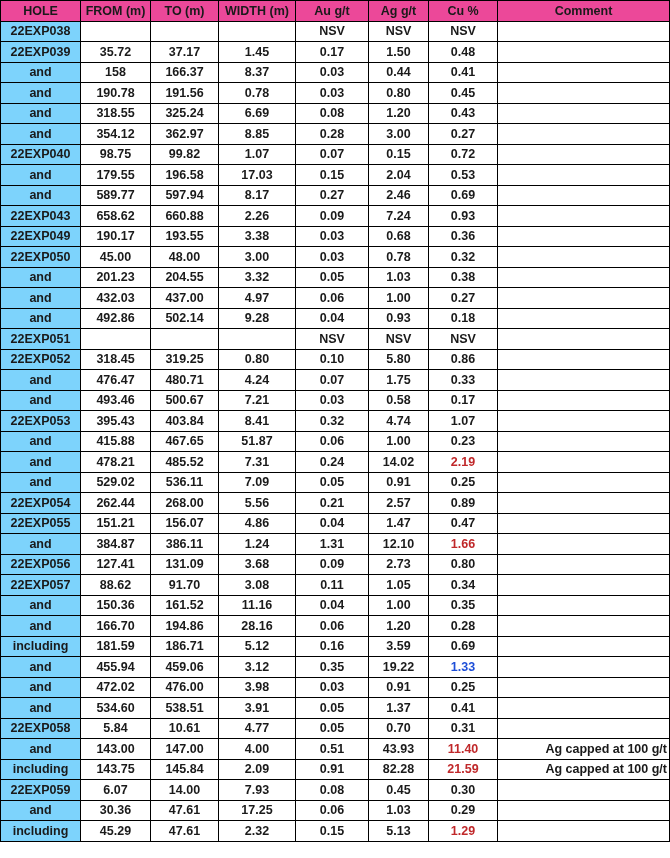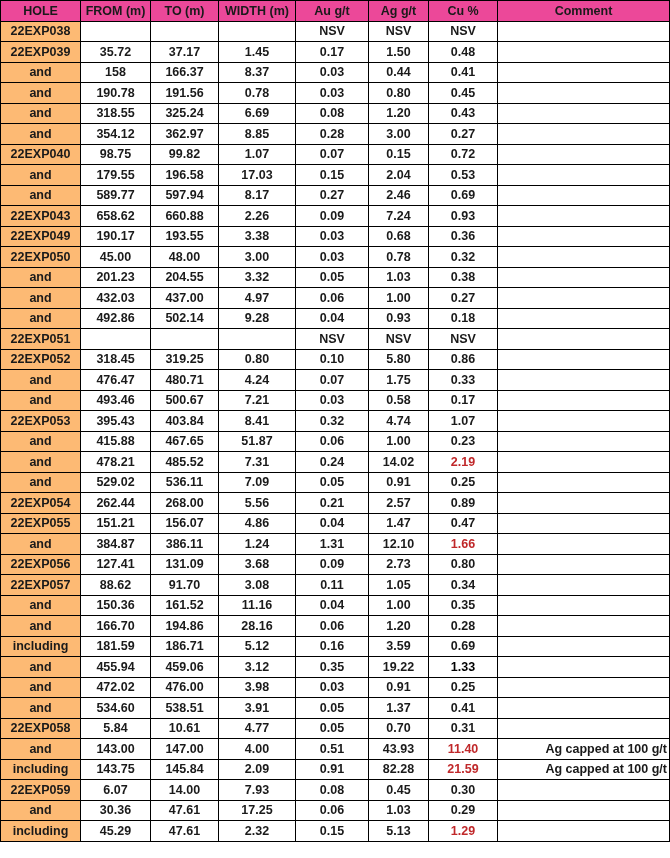--- a/index.html
+++ b/index.html
@@ -30,7 +30,7 @@
       overflow: hidden;
     }
     thead th { background: #ec4899; font-weight: bold; }
-    td.hole { background: #fdba74; }
+    td.hole { background: #7dd3fc; }
     td.comment { text-align: right; padding-left: 4px; }
     .red { color: #c0282a; }
   </style>

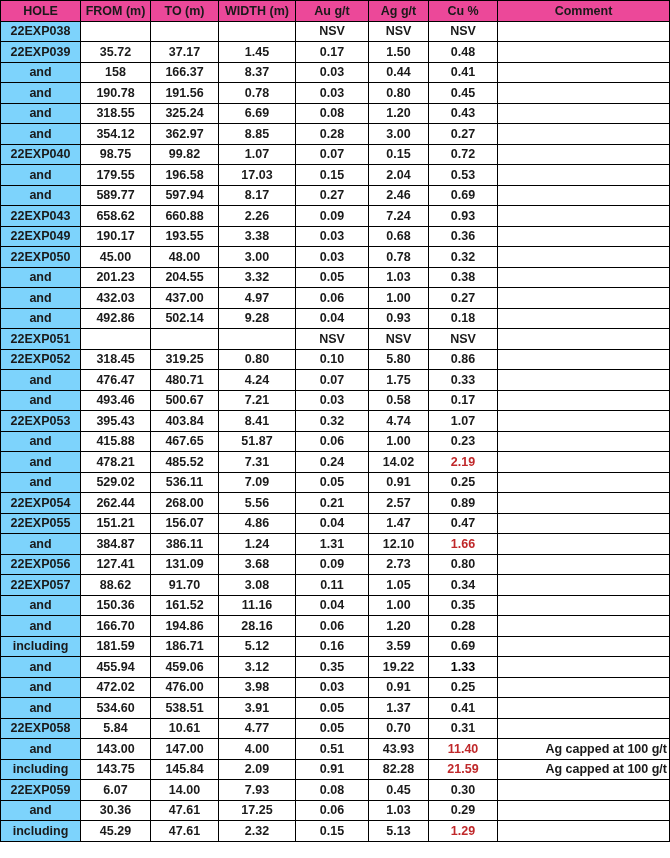--- a/index.html
+++ b/index.html
@@ -378,7 +378,7 @@
         <td>3.12</td>
         <td>0.35</td>
         <td>19.22</td>
-        <td class="red" style="color: #000000; margin-left: 16px;">1.33</td>
+        <td class="red" style="color: #1d4ed8; margin-left: 16px;">1.33</td>
         <td class="comment"></td>
       </tr>
       <tr>

